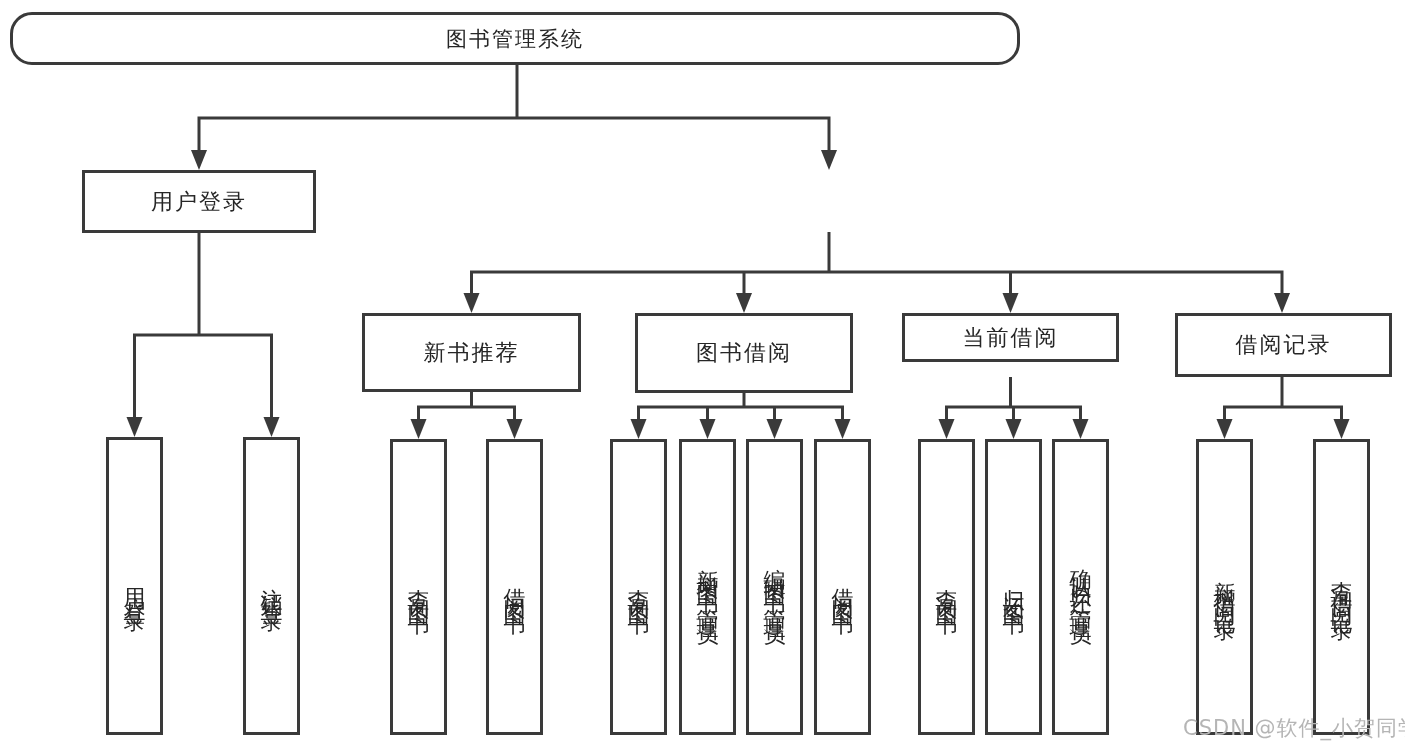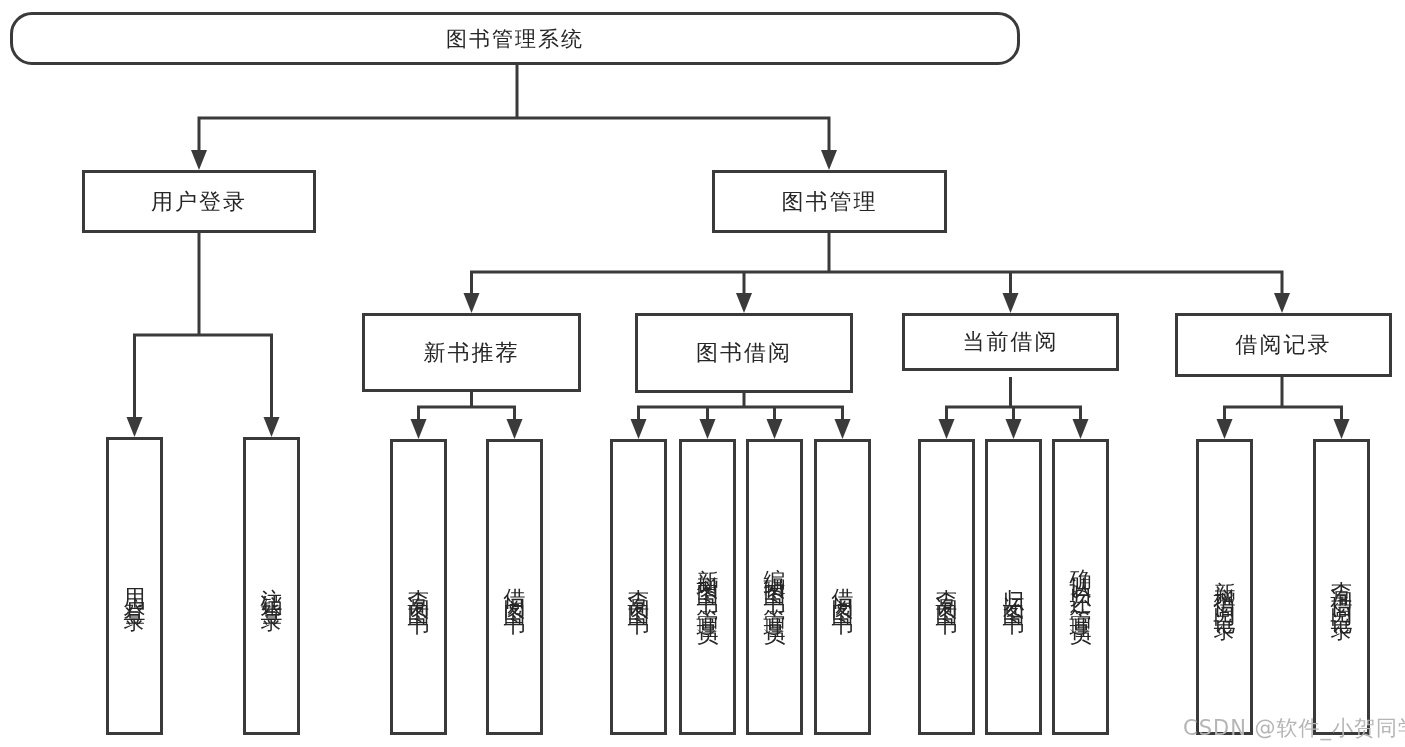--- a/index.html
+++ b/index.html
@@ -130,9 +130,6 @@
   <div class="node h" style="left:82px; top:170px; width:234px; height:63px;">
     <span>用户登录</span>
   </div>
-  <div class="node h" style="left:712px; top:170px; width:235px; height:63px;">
-    <span>图书管理</span>
-  </div>
 
   <div class="node h" style="left:362px; top:313px; width:219px; height:79px;">
     <span>新书推荐</span>

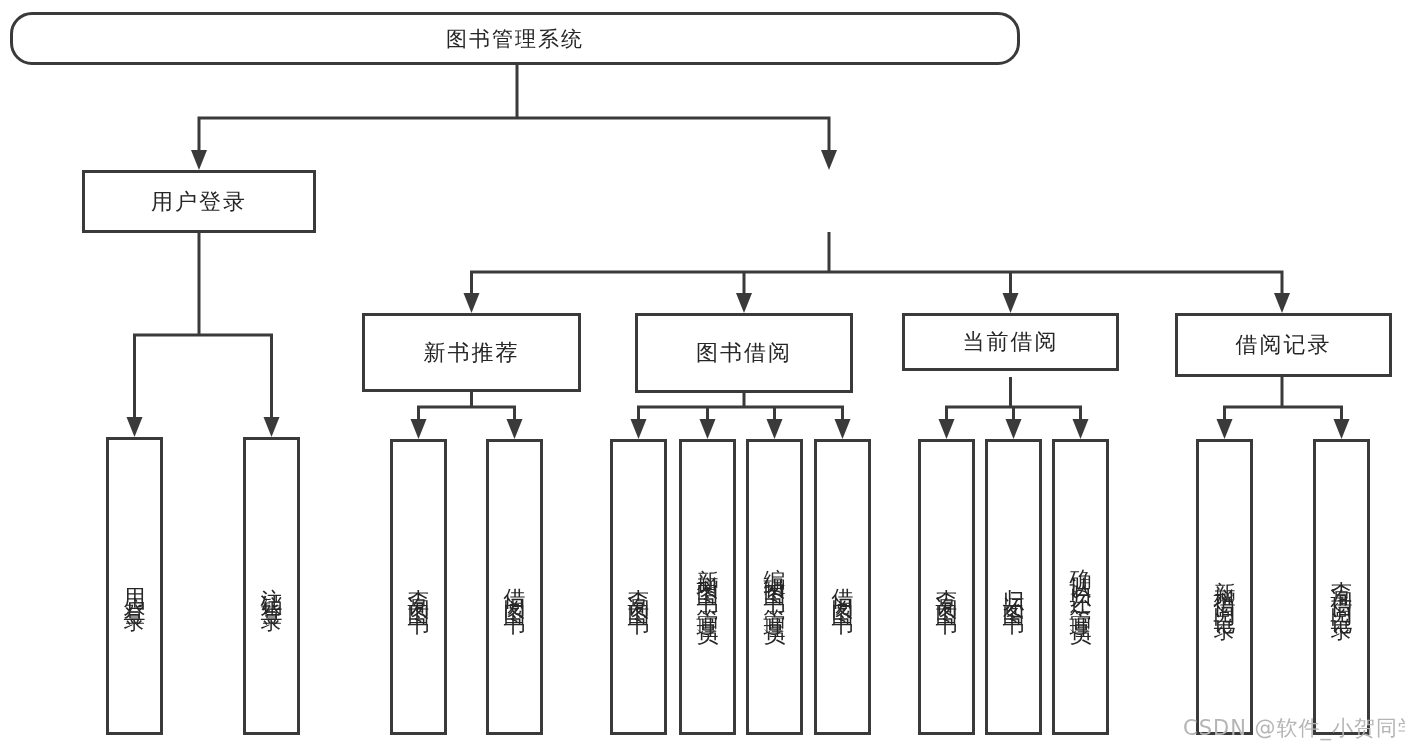--- a/index.html
+++ b/index.html
@@ -137,7 +137,7 @@
   <div class="node h" style="left:635px; top:313px; width:218px; height:80px;">
     <span>图书借阅</span>
   </div>
-  <div class="node h" style="left:902px; top:313px; width:217px; height:58px;">
+  <div class="node h" style="left:902px; top:313px; width:217px; height:49px;">
     <span>当前借阅</span>
   </div>
   <div class="node h" style="left:1175px; top:313px; width:217px; height:64px;">

